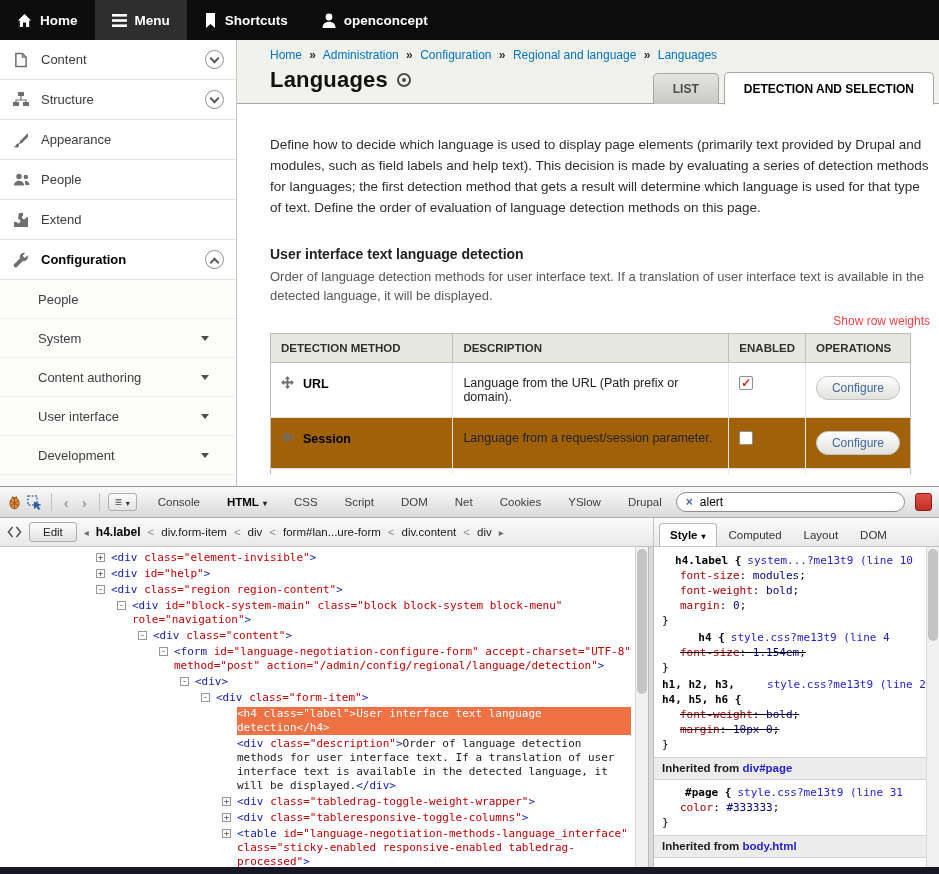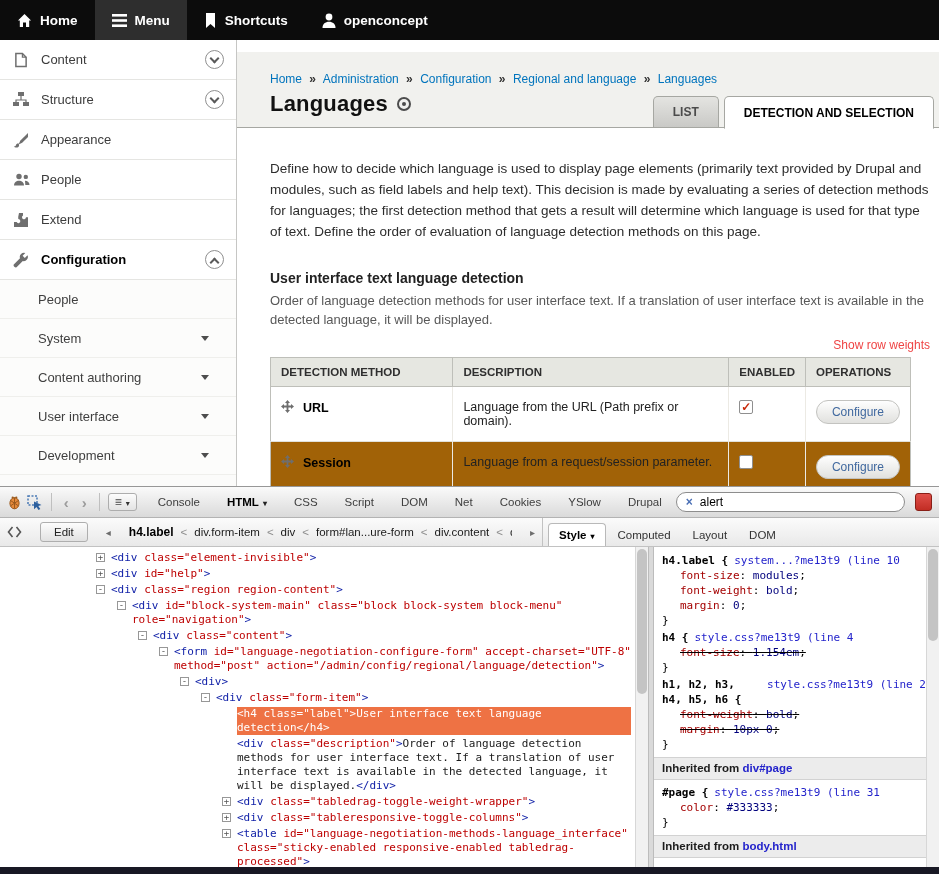--- a/index.html
+++ b/index.html
@@ -40,7 +40,7 @@
     border:4px solid transparent; border-top:5px solid #4d4d4d; }
 
   
-  .main { position:absolute; left:237px; top:52px; width:702px; height:446px;
+  .main { position:absolute; left:237px; top:28px; width:702px; height:446px;
     background:#fff; overflow:hidden; }
   .page-header { background:#f1f1ee; border-bottom:1px solid #a6a7a2; height:76px;
     position:relative; padding:20px 10px 0 33px; }

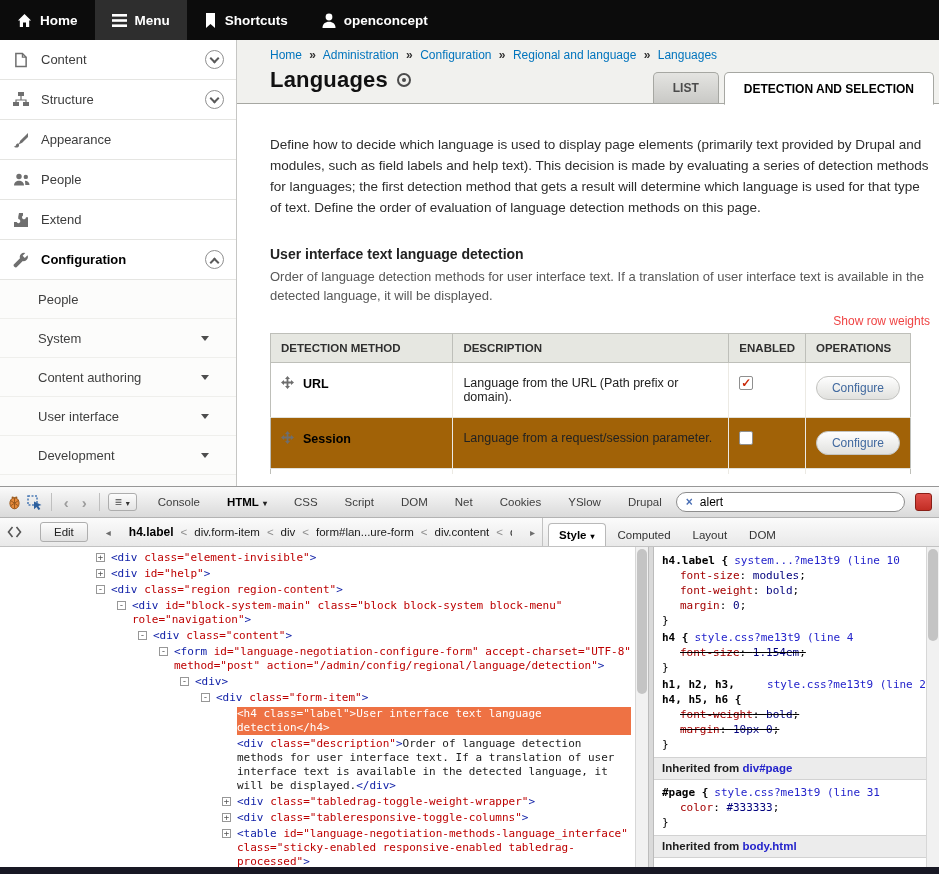--- a/index.html
+++ b/index.html
@@ -53,7 +53,7 @@
     position:relative; cursor:pointer; }
   .help-dot::after { content:""; position:absolute; left:3px; top:3px; width:4px; height:4px;
     background:#4c4c4c; border-radius:50%; }
-  .tabs { position:absolute; right:5px; bottom:-1px; display:flex; align-items:flex-start; }
+  .tabs { position:absolute; right:5px; bottom:-1px; display:flex; align-items:center; }
   .tab { height:31px; display:flex; align-items:center; padding:0 19px;
     font-size:12px; font-weight:bold; color:#4b4b4b; text-decoration:none; cursor:pointer;
     background:linear-gradient(#e4e4e1,#c9c9c6); border:1px solid #a6a7a2; border-bottom:none;

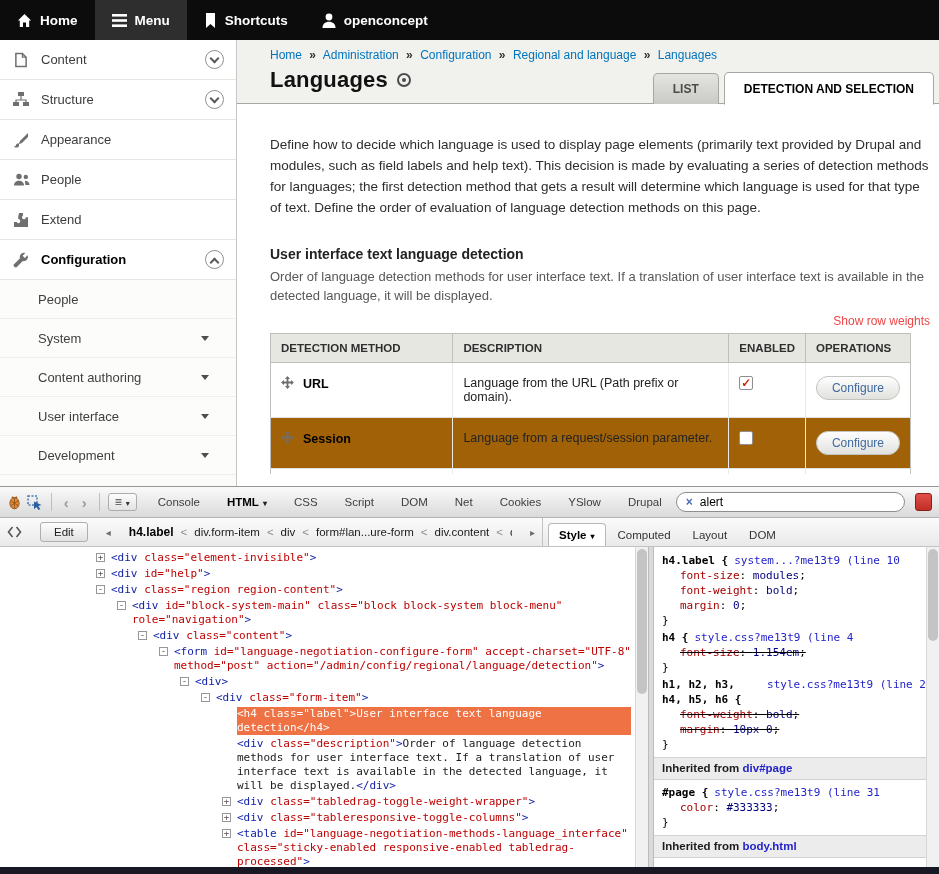--- a/index.html
+++ b/index.html
@@ -106,7 +106,7 @@
 
   .fb-row2 { height:29px; display:flex; background:linear-gradient(#fbfbfb,#e9e9e9);
     border-bottom:1px solid #c2c2c2; }
-  .fb-row2-left { width:543px; display:flex; align-items:center; padding:0 7px; gap:18px;
+  .fb-row2-left { width:654px; display:flex; align-items:center; padding:0 7px; gap:7px;
     border-right:1px solid #c2c2c2; overflow:hidden; }
   .fb-edit { font-size:11.5px; color:#222; padding:3px 13px; border:1px solid #aeaeae; border-radius:3px;
     background:linear-gradient(#fdfdfd,#e2e2e2); cursor:pointer; font-family:"Liberation Sans",sans-serif; }

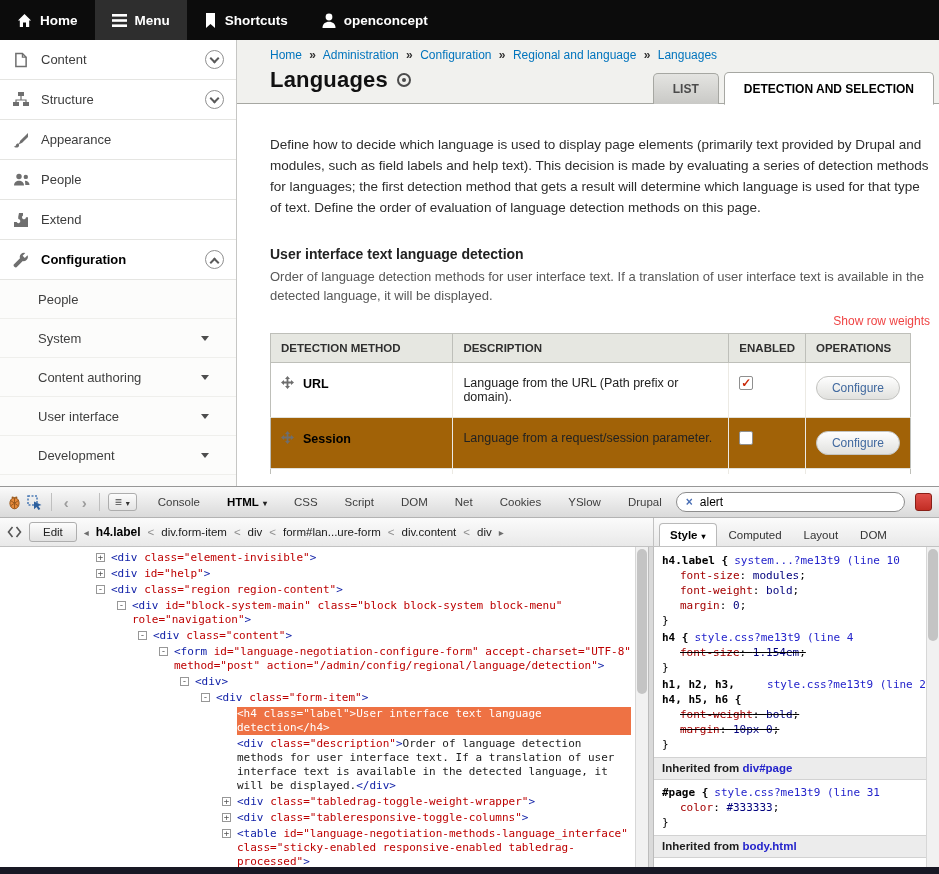--- a/index.html
+++ b/index.html
@@ -143,7 +143,7 @@
   .fb-style-wrap { flex:1; position:relative; background:#fff; overflow:hidden; }
   .fb-style { position:absolute; left:0; right:13px; top:4px; bottom:0; padding-left:8px;
     font-family:"DejaVu Sans Mono", monospace; font-size:11px; line-height:15px; overflow:hidden; }
-  .rule-head { display:flex; justify-content:flex-start; gap:6px; margin-top:2px; }
+  .rule-head { display:flex; justify-content:center; gap:6px; margin-top:2px; }
   .rule-sel { color:#000; font-weight:bold; }
   .rule-file { color:#2323cb; white-space:nowrap; cursor:pointer; }
   .prop-line { padding-left:18px; color:#000; cursor:pointer; }

